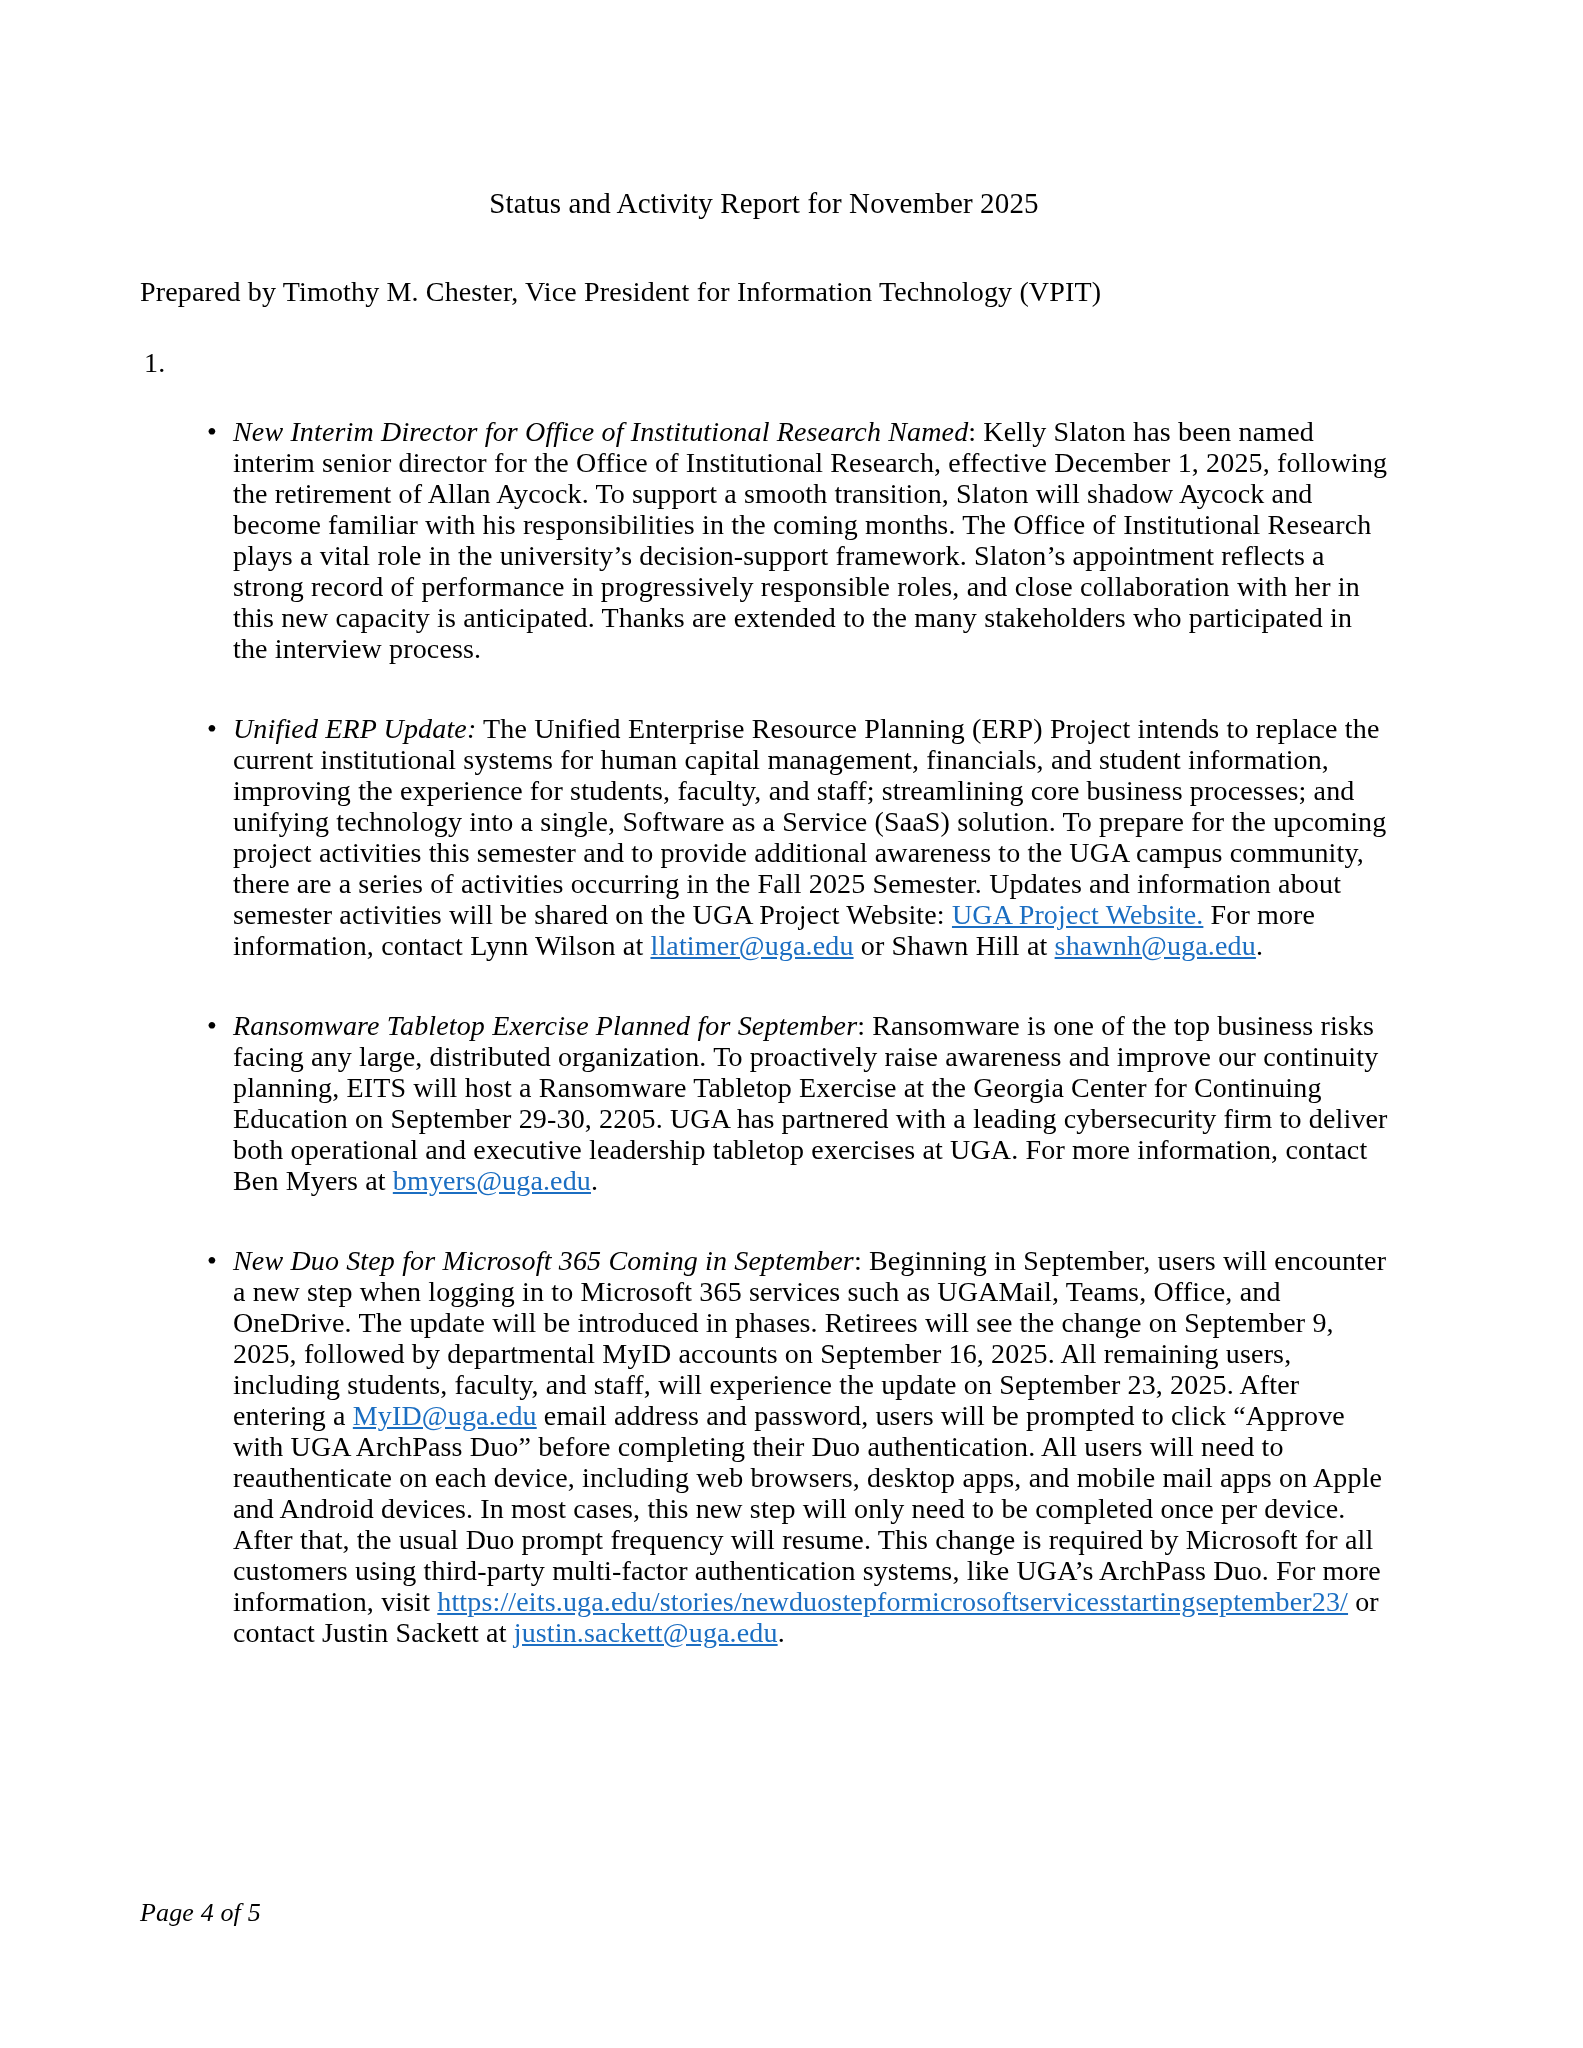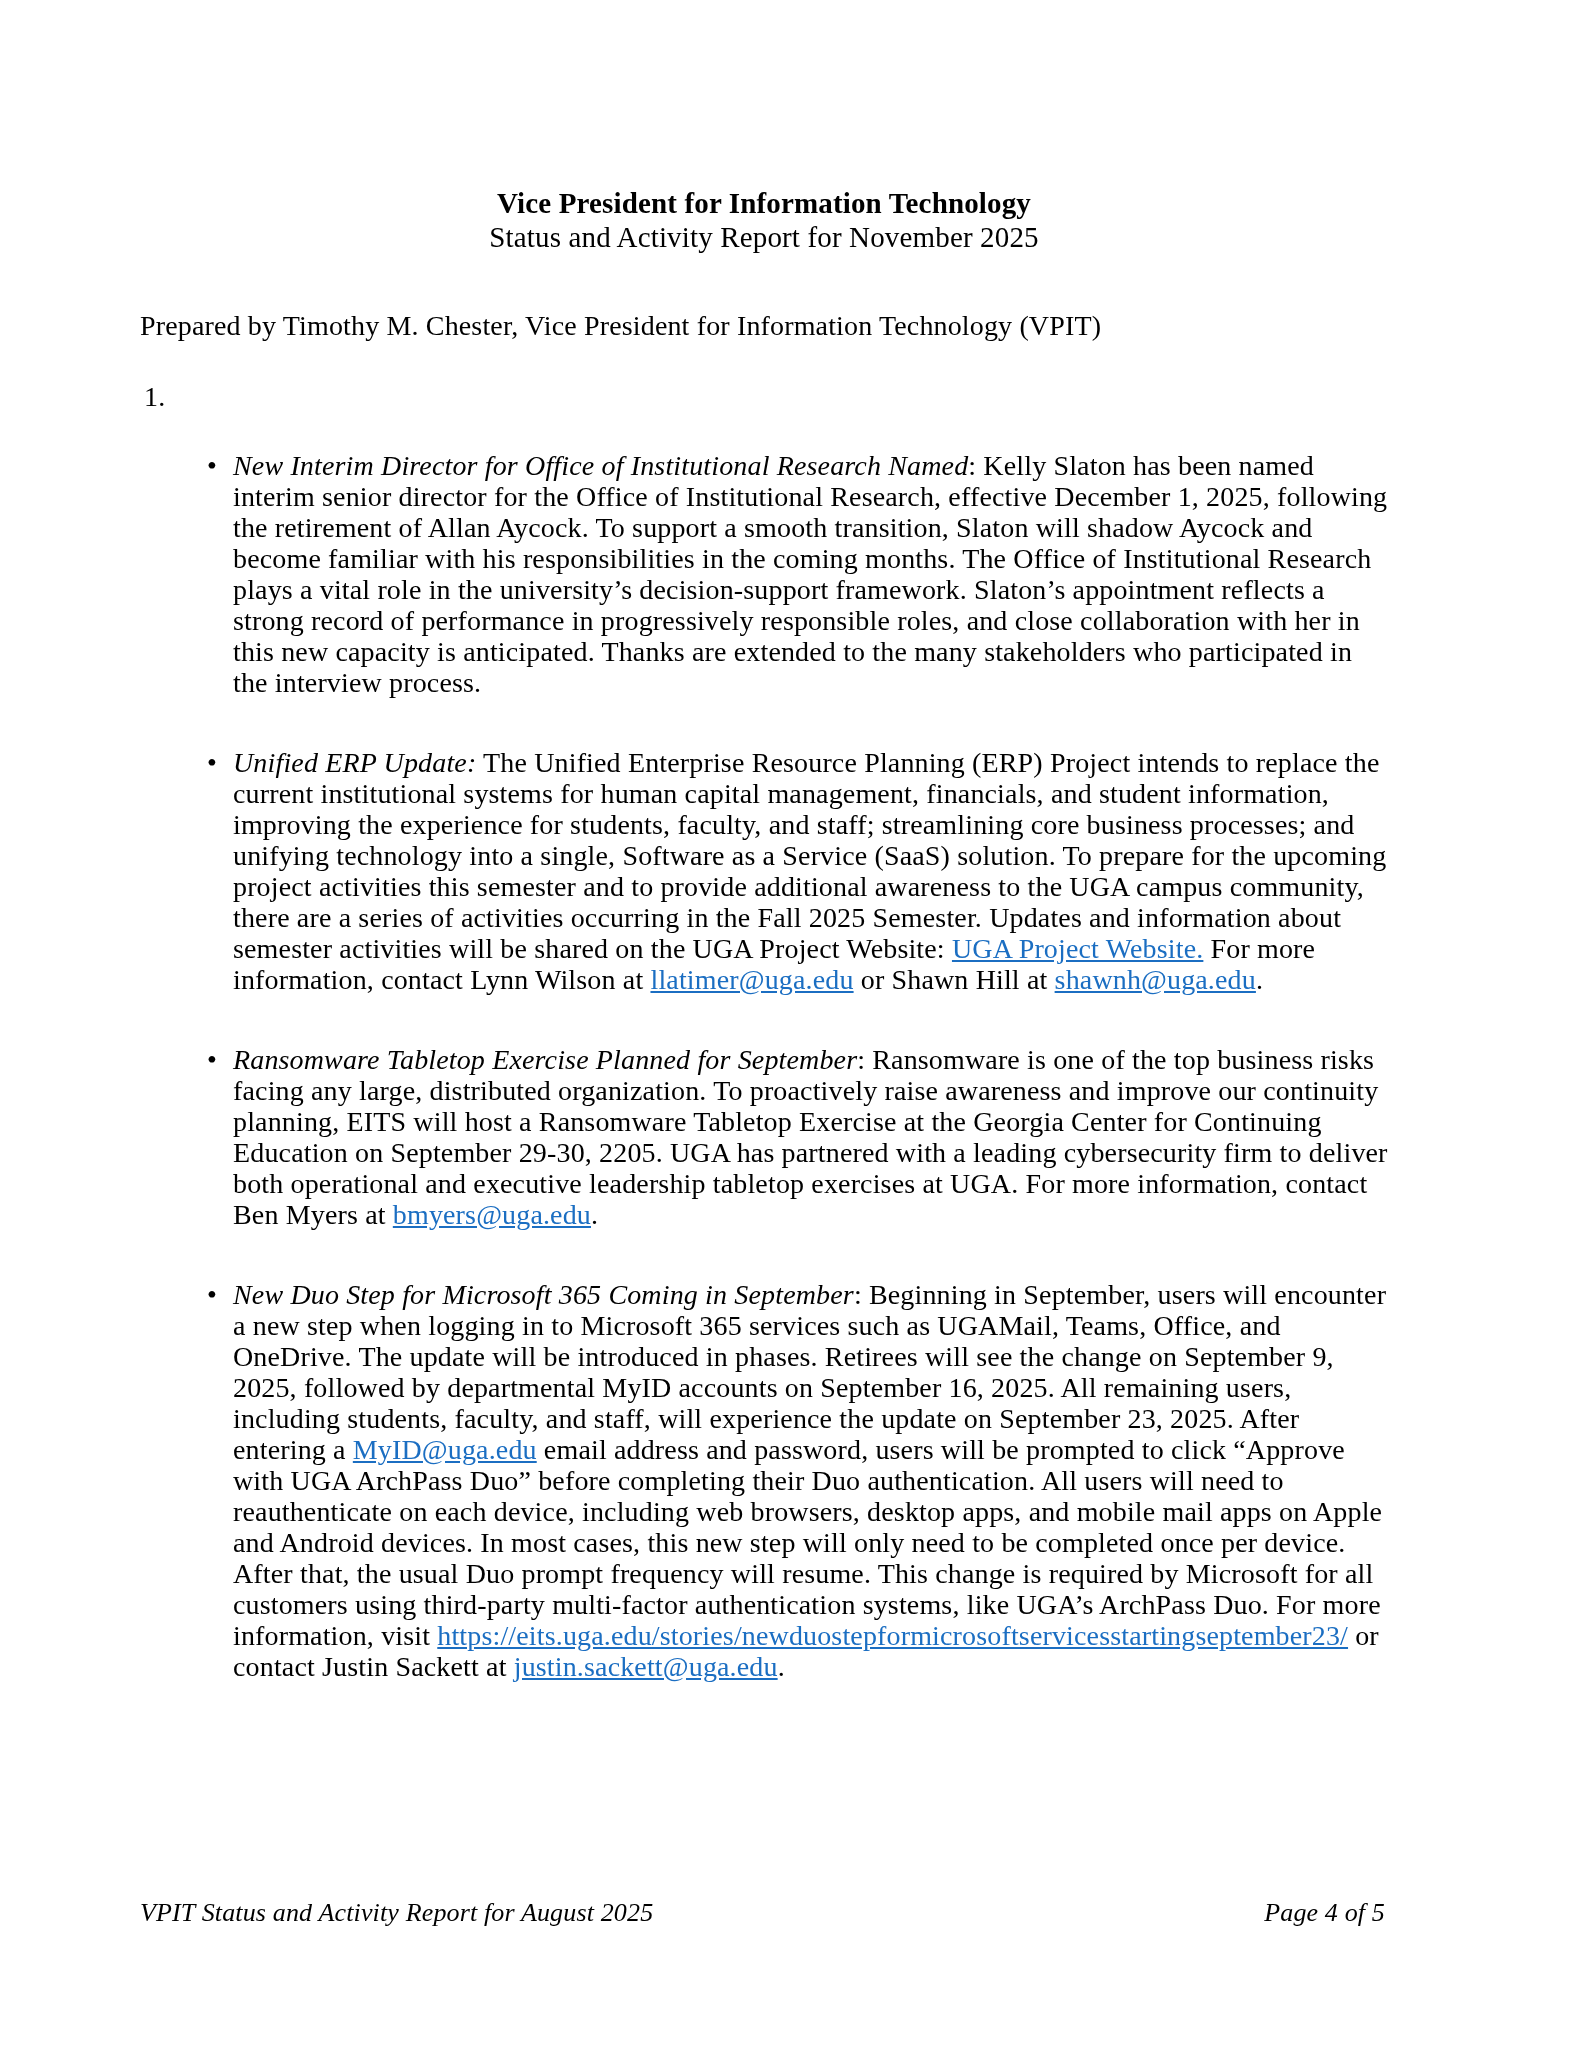--- a/index.html
+++ b/index.html
@@ -86,7 +86,6 @@
 <div class="page">
 
   <div class="doc-header">
-    <div class="title-line bold">Vice President for Information Technology</div>
     <div class="title-line">Status and Activity Report for November 2025</div>
   </div>
 

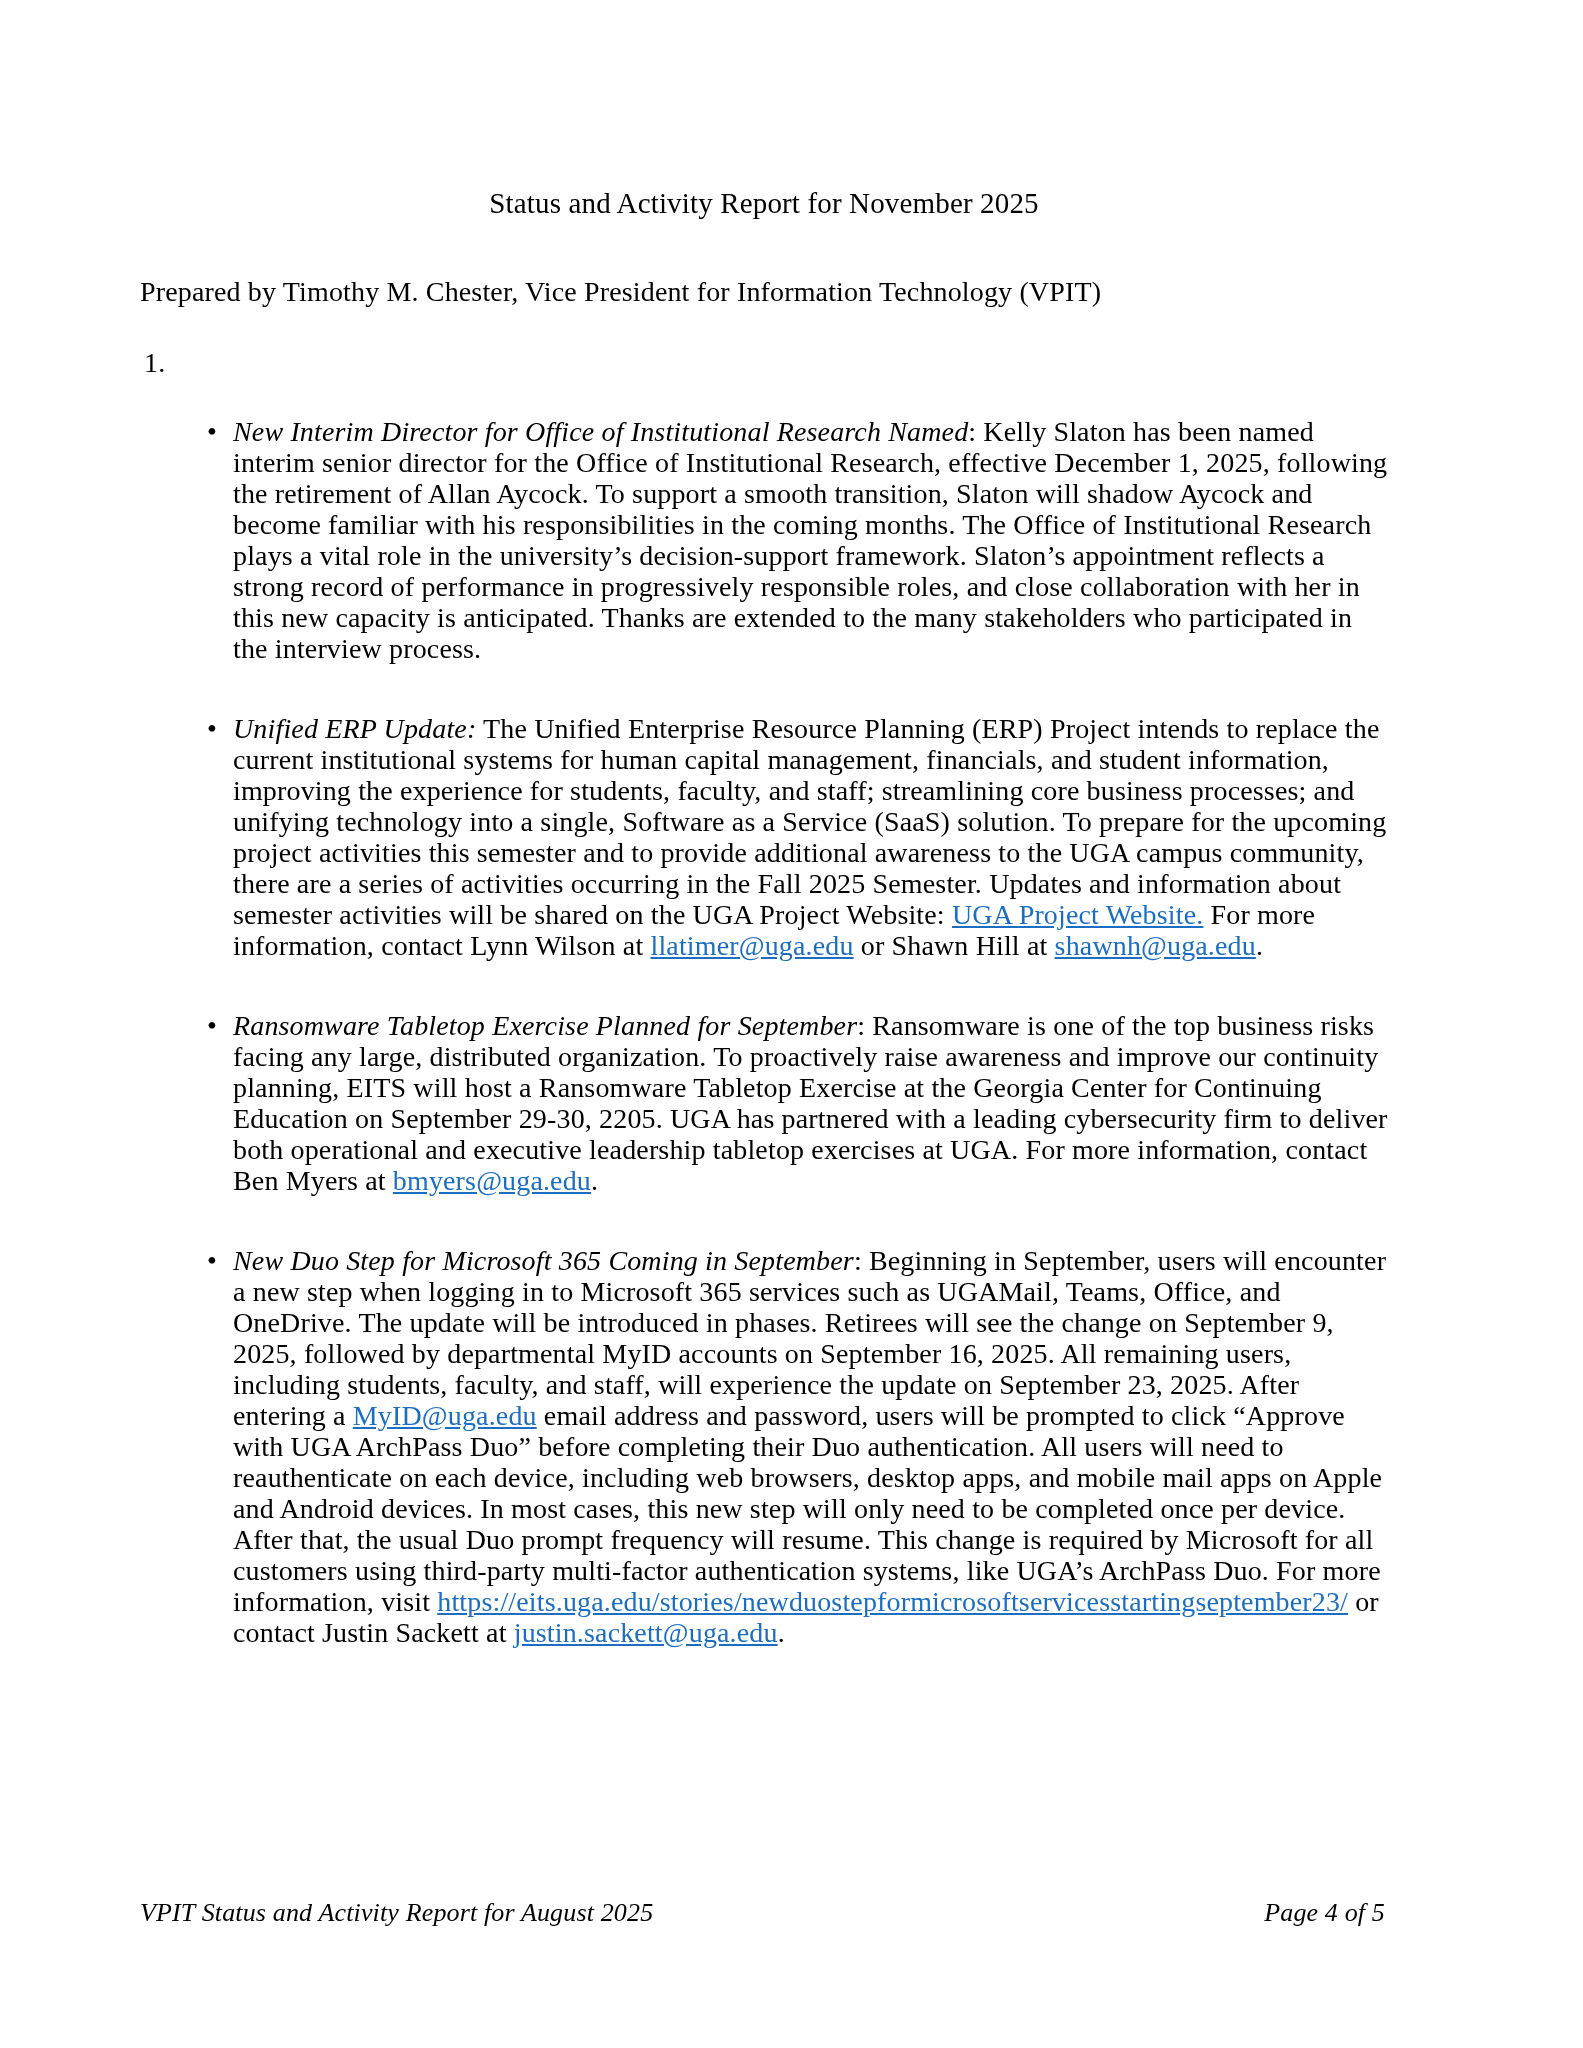--- a/index.html
+++ b/index.html
@@ -115,7 +115,6 @@
   </ul>
 
   <div class="footer">
-    <span>VPIT Status and Activity Report for August 2025</span>
     <span>Page 4 of 5</span>
   </div>
 

